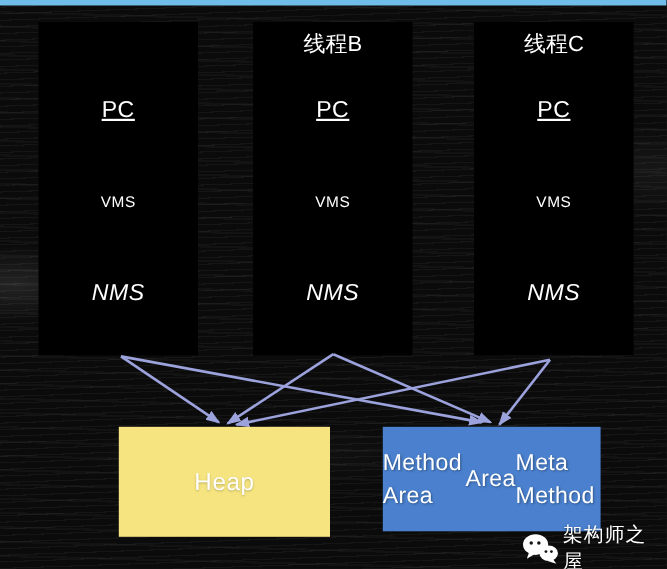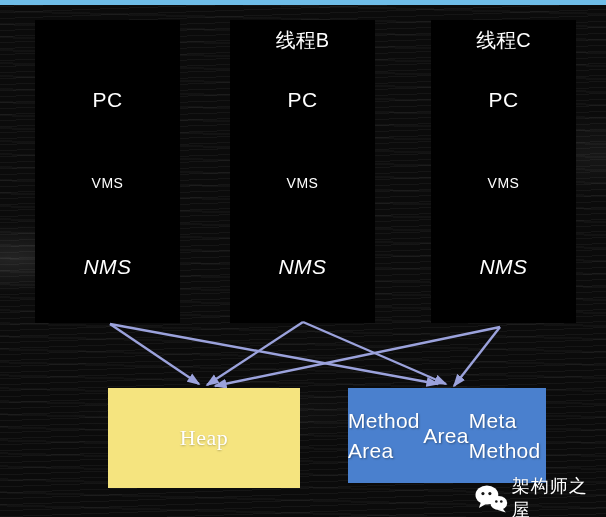--- a/index.html
+++ b/index.html
@@ -31,7 +31,7 @@
     color:#fff;
   }
   .t-title{top:8px;font-size:20px;line-height:24px;}
-  .t-row1{top:68px;font-size:21px;line-height:24px;letter-spacing:0.5px;}
+  .t-row1{top:68px;font-size:21px;line-height:24px;letter-spacing:0.5px;text-decoration:underline;}
   .t-row2{top:151px;font-size:14px;line-height:24px;letter-spacing:0.5px;}
   .t-row3{top:235px;font-size:21px;line-height:24px;letter-spacing:0.5px;font-style:italic;}
   .thread-a{left:35px;}

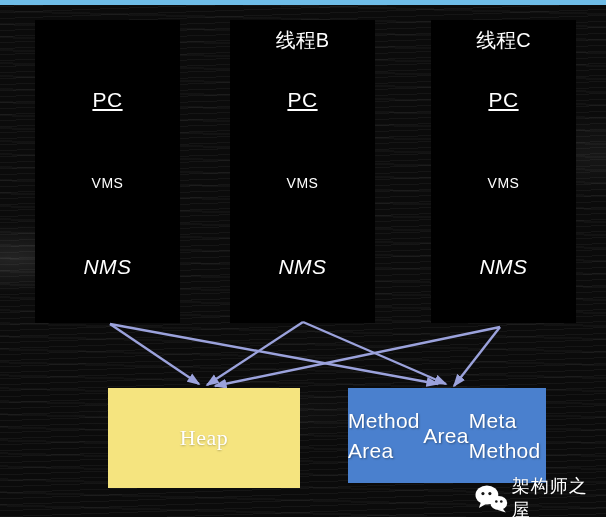--- a/index.html
+++ b/index.html
@@ -107,7 +107,7 @@
     </g>
   </svg>
 
-  <div class="heap-box" style="background-color: rgb(245, 228, 127); font-family: Liberation Serif, serif;">
+  <div class="heap-box" style="background-color: rgb(245, 228, 127);">
     <span>Heap</span>
   </div>
 

